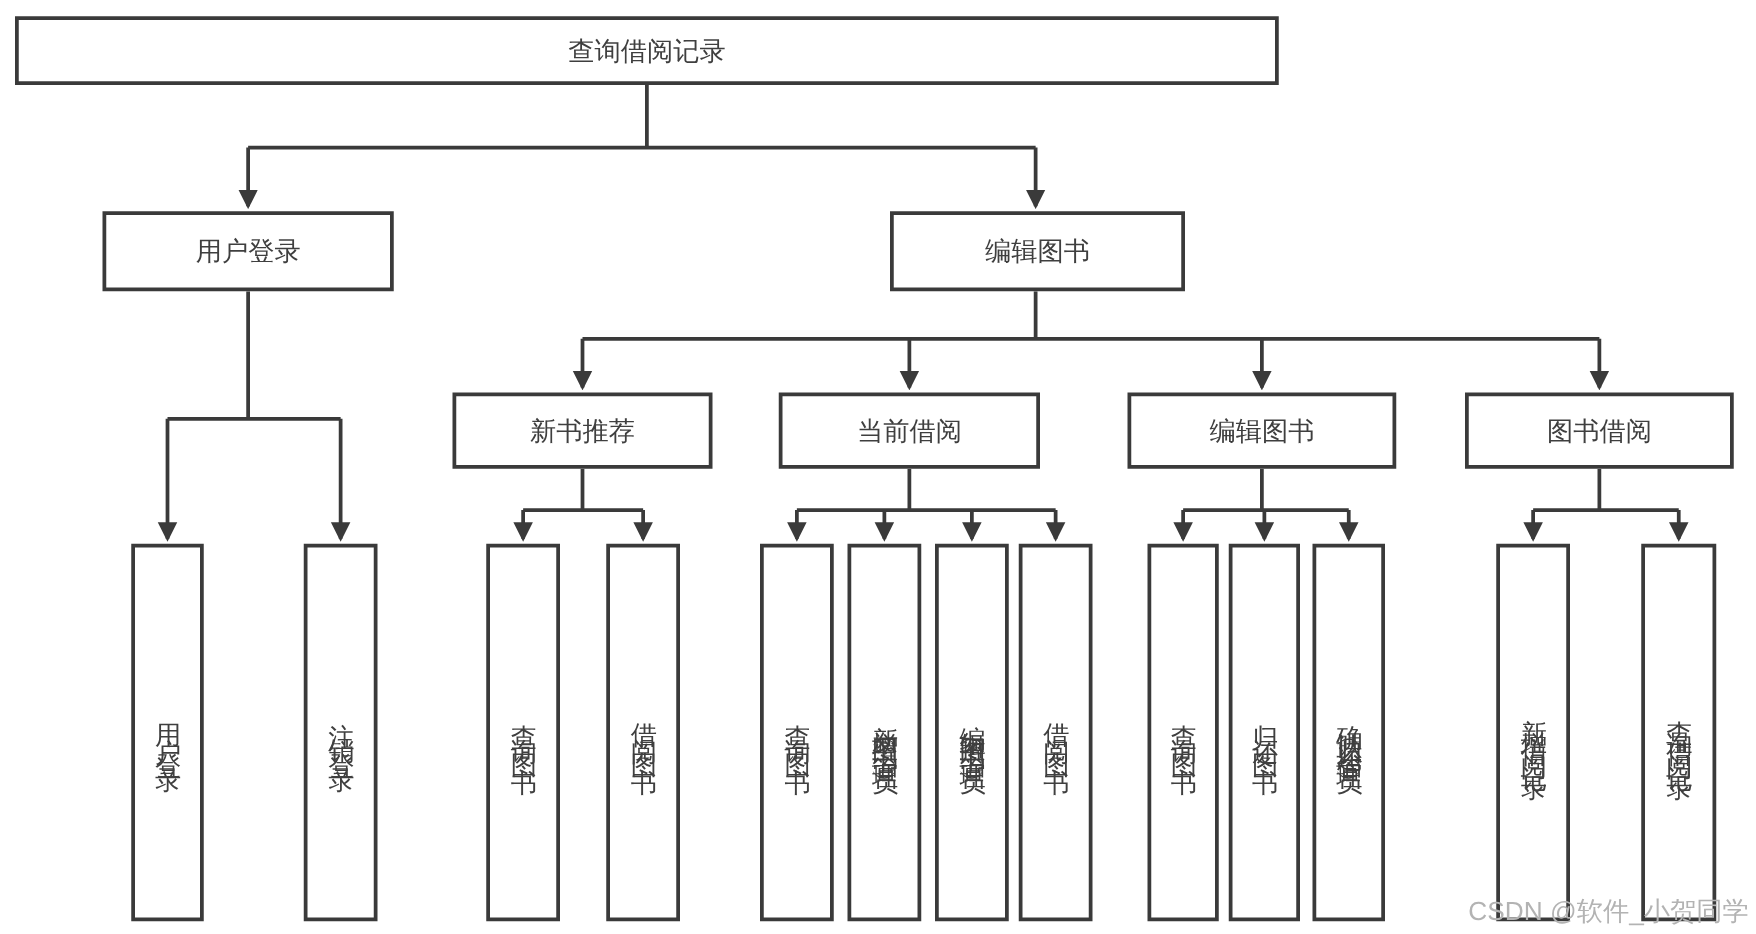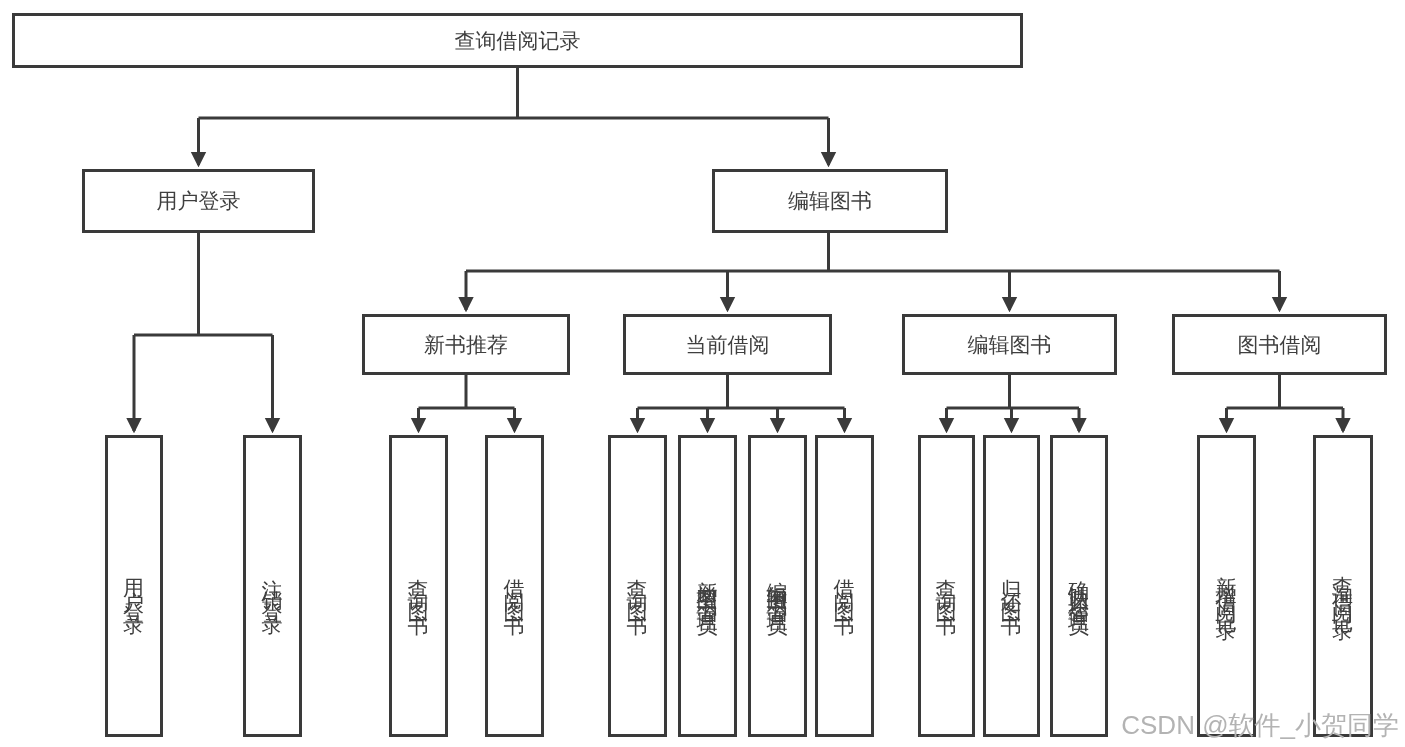--- a/index.html
+++ b/index.html
@@ -25,7 +25,7 @@
   .sp9{letter-spacing:5px;}
   .watermark{
     position:absolute;right:6px;bottom:4px;
-    font-size:26px;color:#b3b3b3;white-space:nowrap;
+    font-size:21px;color:#b3b3b3;white-space:nowrap;
   }
 </style>
 </head>

